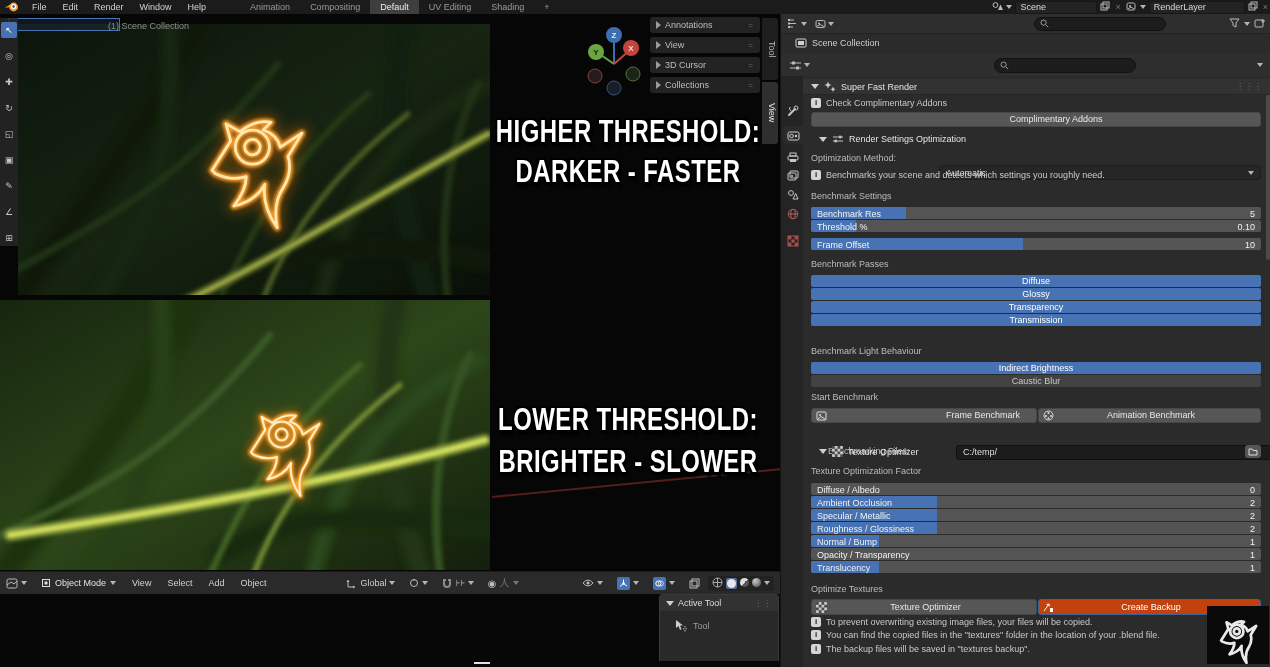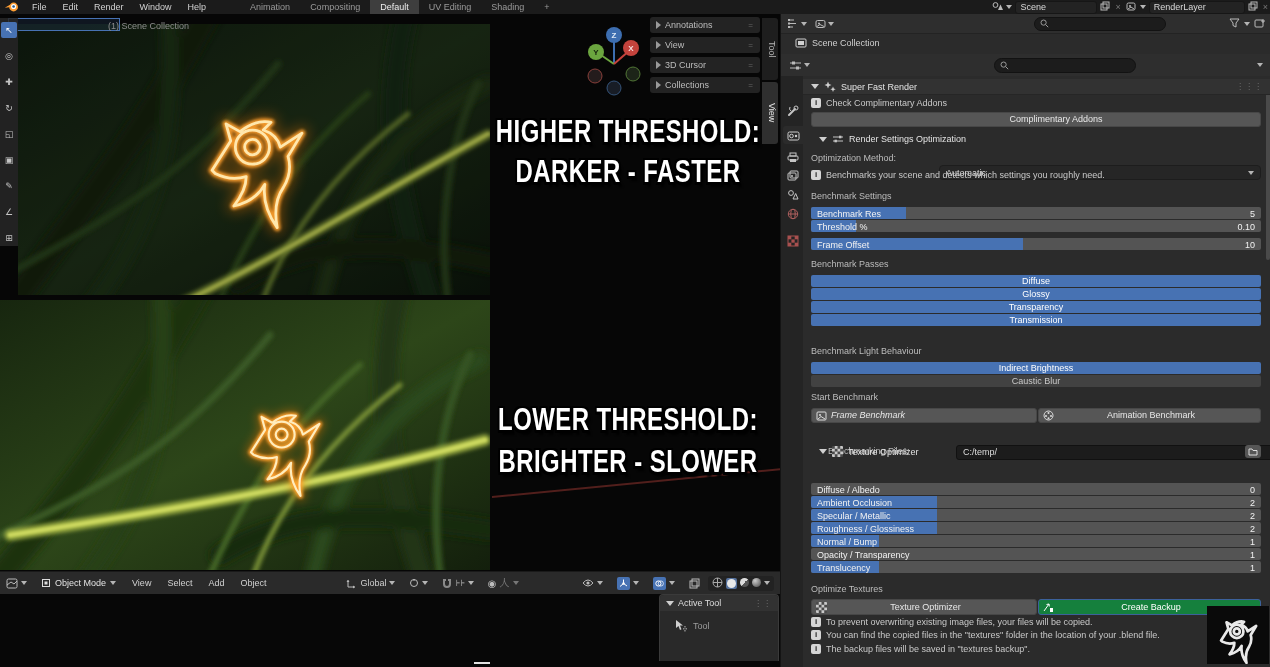--- a/index.html
+++ b/index.html
@@ -620,7 +620,7 @@
             <circle cx="4" cy="4" r="1" fill="#ddd"></circle>
             <path d="M2,8 L5,5.5 L9,8" stroke="#ddd" fill="none"></path>
           </svg>
-        <span style="flex:1;text-align:left;margin-right:16px;font-style:italic;">Frame Benchmark</span>
+        <span style="flex:1;text-align:right;margin-right:16px;">Frame Benchmark</span>
       </div>
       <div class="abs btn" style="top:332px;left:235px;right:10px;height:13px;line-height:13px;display:flex;align-items:center;">
         <svg width="11" height="11" viewBox="0 0 11 11" style="margin:0 4px;">

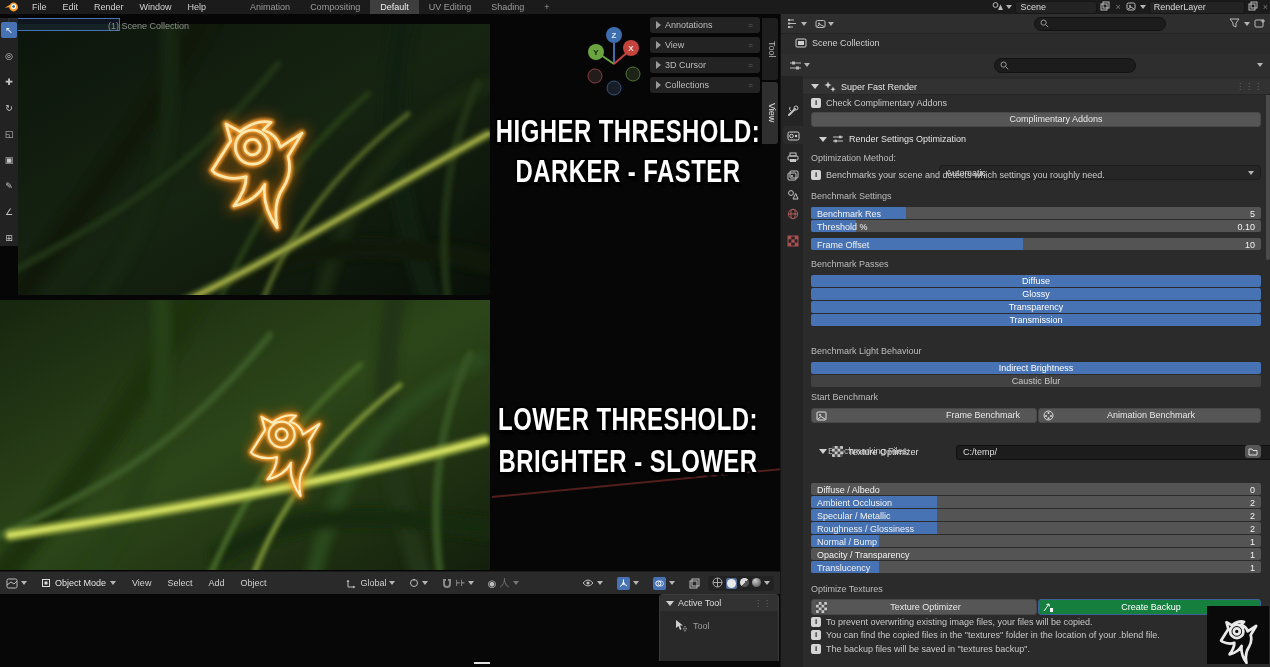--- a/index.html
+++ b/index.html
@@ -649,6 +649,7 @@
         <span>Texture Optimizer</span>
       </div>
 
+      <div class="abs row seclabel" style="top:390px;">Texture Optimization Factor</div>
 
       <div class="abs row seclabel" style="top:508px;">Optimize Textures</div>
 

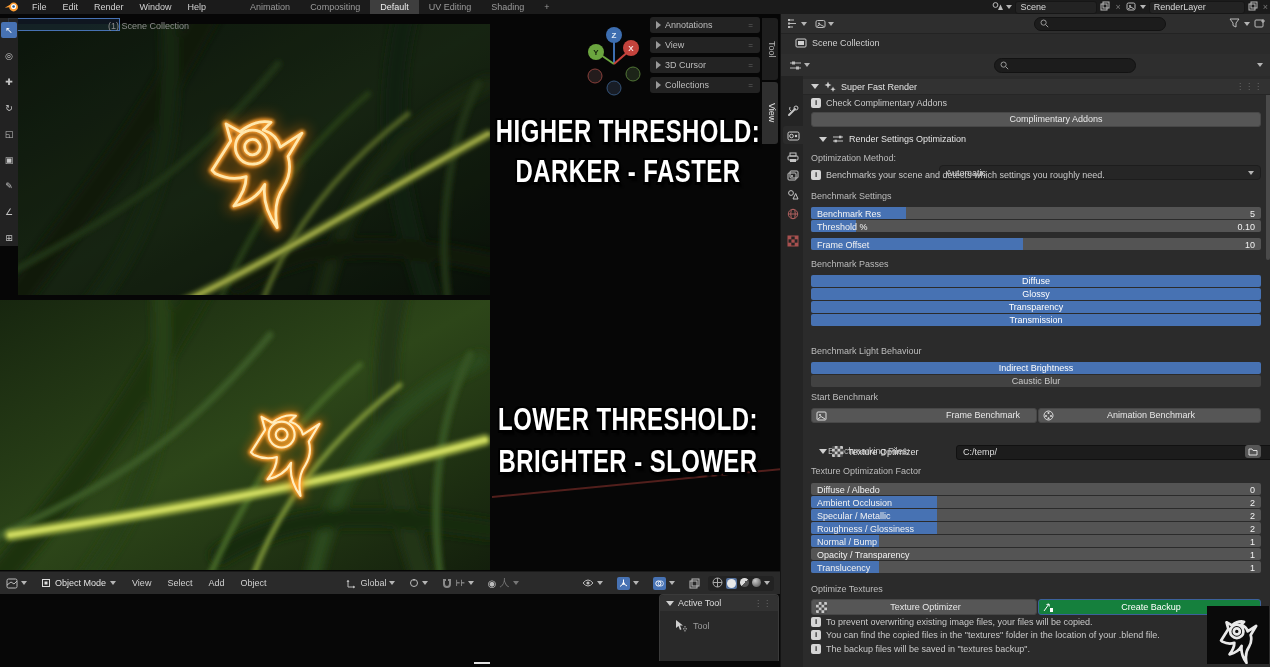--- a/index.html
+++ b/index.html
@@ -77,7 +77,7 @@
   .grip{margin-left:auto;color:#6d6d6d;letter-spacing:1px;font-size:8px;}
   .seclabel{color:#bcbcbc;}
   .btn{background:#565656;border:1px solid #474747;border-radius:3px;color:#e8e8e8;text-align:center;height:12px;line-height:12px;}
-  .btn.blue{background:#15803d;border-color:#3c619b;color:#fff;}
+  .btn.blue{background:#c2410c;border-color:#3c619b;color:#fff;}
   .slider{position:absolute;height:12px;background:#545454;border-radius:2px;overflow:hidden;color:#f2f2f2;}
   .slider .fill{position:absolute;left:0;top:0;bottom:0;background:#4772b3;}
   .slider .lab{position:absolute;left:6px;top:1.5px;}

